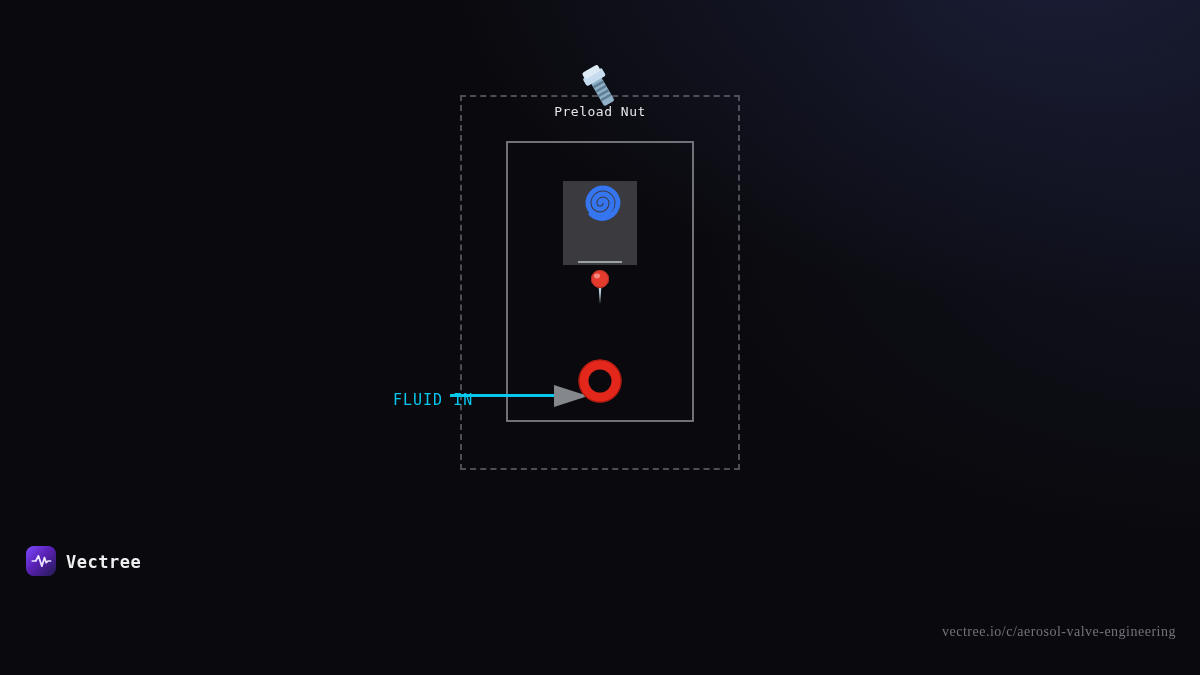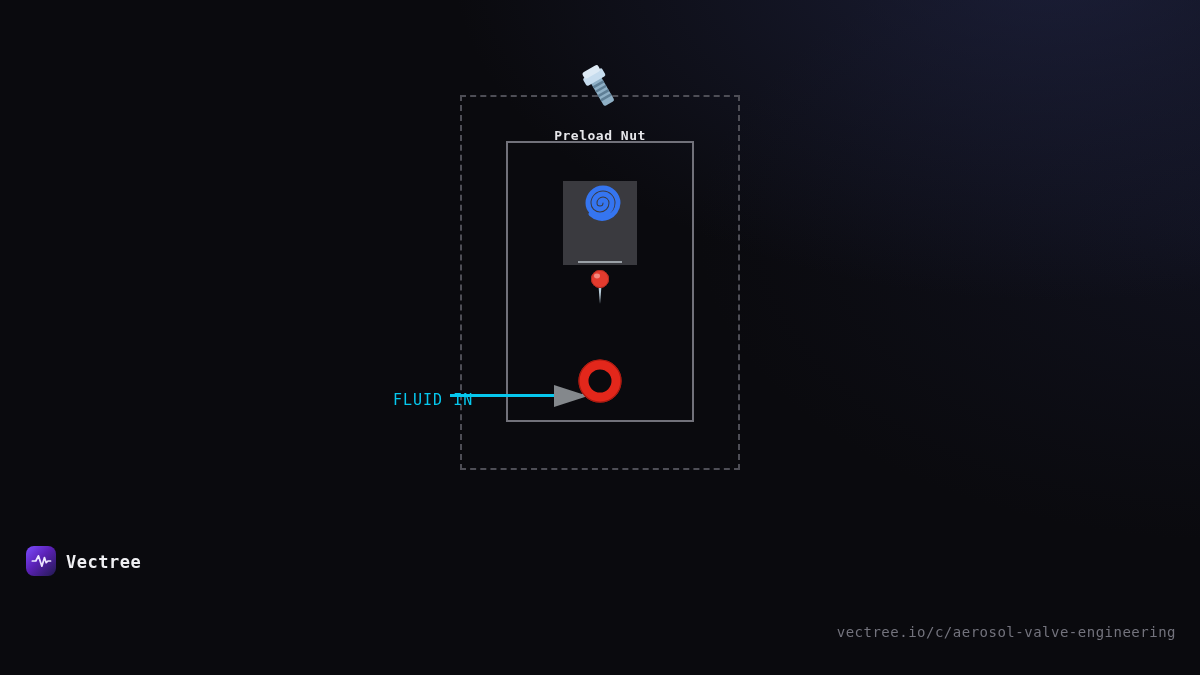--- a/index.html
+++ b/index.html
@@ -39,7 +39,7 @@
     letter-spacing: 0.5px;
     z-index: 6;
   }
-  .lbl-preload { top: 128px; font-weight: bold; }
+  .lbl-preload { top: 104px; }
   .lbl-spring  { top: 229px; }
   .lbl-plunger { top: 319px; }
   .lbl-seal    { top: 408px; }

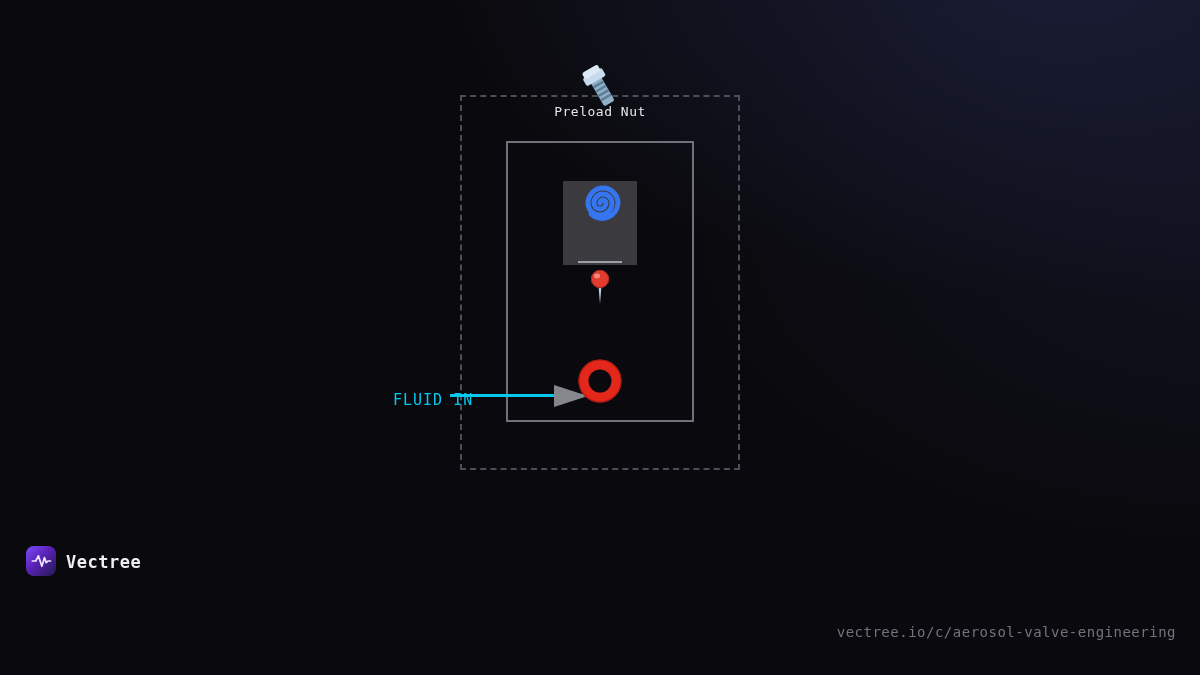--- a/index.html
+++ b/index.html
@@ -122,6 +122,7 @@
     font-size: 14px;
     color: #73737d;
     letter-spacing: 0.5px;
+    font-family: Liberation Serif, serif;
   }
 </style>
 </head>

